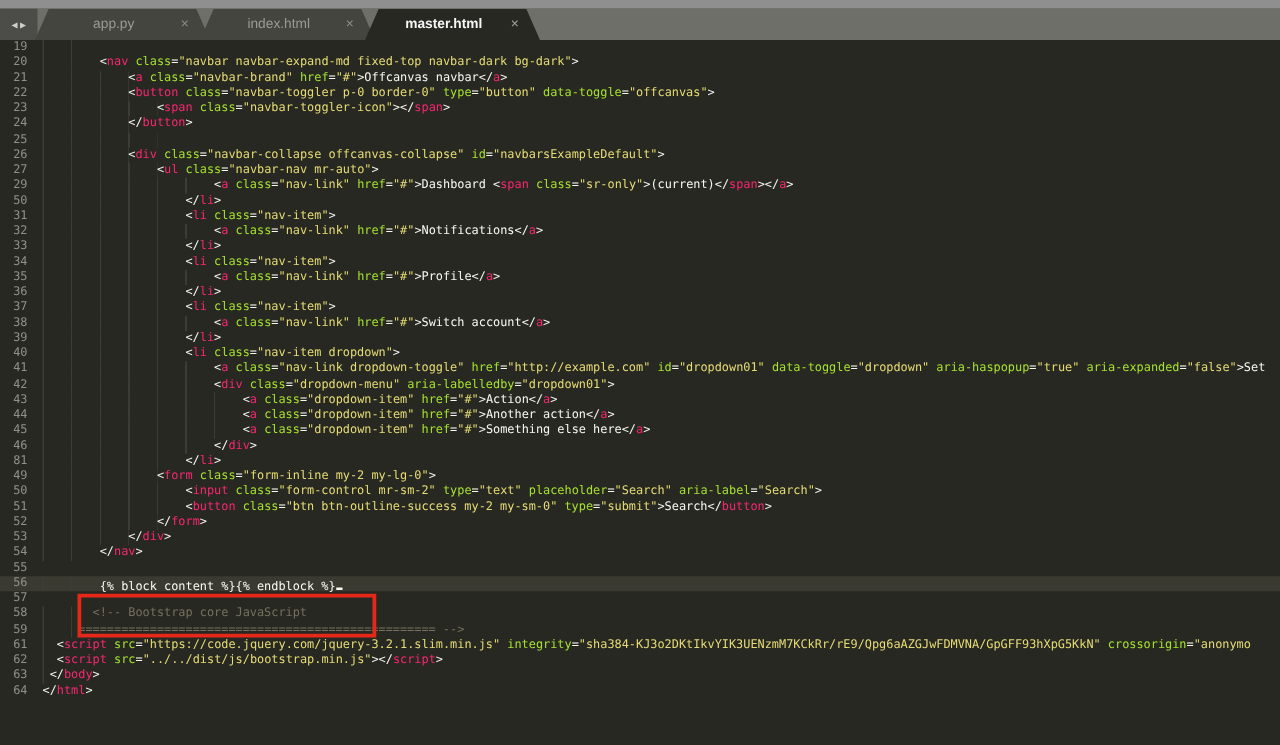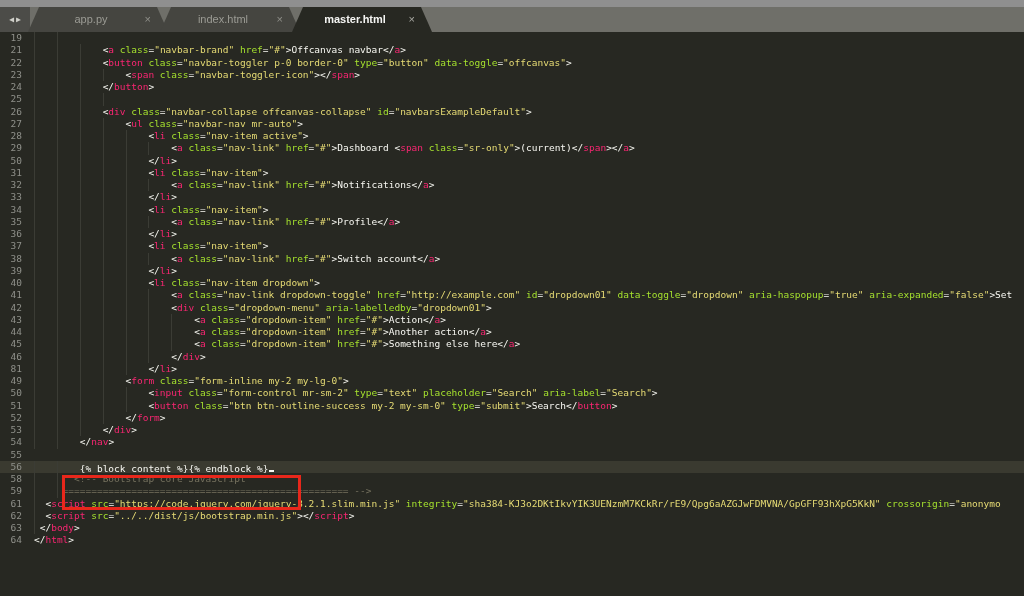--- a/index.html
+++ b/index.html
@@ -73,6 +73,7 @@
   <div class="editor">
     <div>
         <div class="line"><span class="gutter">19</span><span class="code"><span class="indent" style="width: 8ch;"></span></span></div>
+        <div class="line"><span class="gutter">20</span><span class="code"><span class="indent" style="width: 8ch;"></span><span class="tk-p">&lt;</span><span class="tk-t">nav</span><span class="tk-a"> class</span><span class="tk-p">=</span><span class="tk-y">"navbar navbar-expand-md fixed-top navbar-dark bg-dark"</span><span class="tk-p">&gt;</span></span></div>
         <div class="line"><span class="gutter">21</span><span class="code"><span class="indent" style="width: 12ch;"></span><span class="tk-p">&lt;</span><span class="tk-t">a</span><span class="tk-a"> class</span><span class="tk-p">=</span><span class="tk-y">"navbar-brand"</span><span class="tk-a"> href</span><span class="tk-p">=</span><span class="tk-y">"#"</span><span class="tk-p">&gt;Offcanvas navbar&lt;/</span><span class="tk-t">a</span><span class="tk-p">&gt;</span></span></div>
         <div class="line"><span class="gutter">22</span><span class="code"><span class="indent" style="width: 12ch;"></span><span class="tk-p">&lt;</span><span class="tk-t">button</span><span class="tk-a"> class</span><span class="tk-p">=</span><span class="tk-y">"navbar-toggler p-0 border-0"</span><span class="tk-a"> type</span><span class="tk-p">=</span><span class="tk-y">"button"</span><span class="tk-a"> data-toggle</span><span class="tk-p">=</span><span class="tk-y">"offcanvas"</span><span class="tk-p">&gt;</span></span></div>
         <div class="line"><span class="gutter">23</span><span class="code"><span class="indent" style="width: 16ch;"></span><span class="tk-p">&lt;</span><span class="tk-t">span</span><span class="tk-a"> class</span><span class="tk-p">=</span><span class="tk-y">"navbar-toggler-icon"</span><span class="tk-p">&gt;&lt;/</span><span class="tk-t">span</span><span class="tk-p">&gt;</span></span></div>

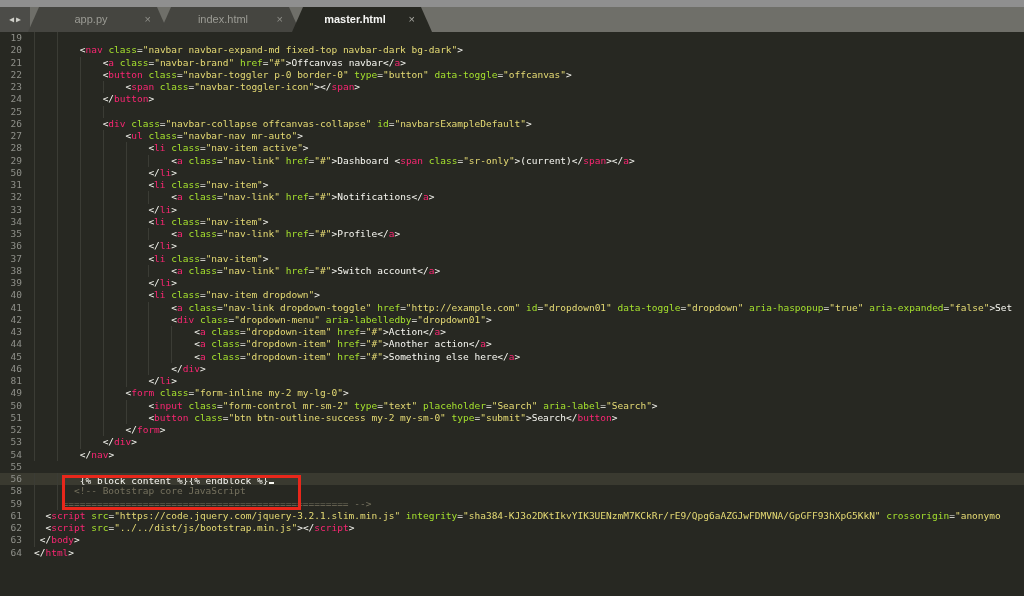--- a/index.html
+++ b/index.html
@@ -81,7 +81,6 @@
         <div class="line"><span class="gutter">25</span><span class="code"><span class="indent" style="width: 16ch;"></span></span></div>
         <div class="line"><span class="gutter">26</span><span class="code"><span class="indent" style="width: 12ch;"></span><span class="tk-p">&lt;</span><span class="tk-t">div</span><span class="tk-a"> class</span><span class="tk-p">=</span><span class="tk-y">"navbar-collapse offcanvas-collapse"</span><span class="tk-a"> id</span><span class="tk-p">=</span><span class="tk-y">"navbarsExampleDefault"</span><span class="tk-p">&gt;</span></span></div>
         <div class="line"><span class="gutter">27</span><span class="code"><span class="indent" style="width: 16ch;"></span><span class="tk-p">&lt;</span><span class="tk-t">ul</span><span class="tk-a"> class</span><span class="tk-p">=</span><span class="tk-y">"navbar-nav mr-auto"</span><span class="tk-p">&gt;</span></span></div>
-        <div class="line"><span class="gutter">28</span><span class="code"><span class="indent" style="width: 20ch;"></span><span class="tk-p">&lt;</span><span class="tk-t">li</span><span class="tk-a"> class</span><span class="tk-p">=</span><span class="tk-y">"nav-item active"</span><span class="tk-p">&gt;</span></span></div>
         <div class="line"><span class="gutter">29</span><span class="code"><span class="indent" style="width: 24ch;"></span><span class="tk-p">&lt;</span><span class="tk-t">a</span><span class="tk-a"> class</span><span class="tk-p">=</span><span class="tk-y">"nav-link"</span><span class="tk-a"> href</span><span class="tk-p">=</span><span class="tk-y">"#"</span><span class="tk-p">&gt;Dashboard </span><span class="tk-p">&lt;</span><span class="tk-t">span</span><span class="tk-a"> class</span><span class="tk-p">=</span><span class="tk-y">"sr-only"</span><span class="tk-p">&gt;(current)&lt;/</span><span class="tk-t">span</span><span class="tk-p">&gt;&lt;/</span><span class="tk-t">a</span><span class="tk-p">&gt;</span></span></div>
         <div class="line"><span class="gutter">50</span><span class="code"><span class="indent" style="width: 20ch;"></span><span class="tk-p">&lt;/</span><span class="tk-t">li</span><span class="tk-p">&gt;</span></span></div>
         <div class="line"><span class="gutter">31</span><span class="code"><span class="indent" style="width: 20ch;"></span><span class="tk-p">&lt;</span><span class="tk-t">li</span><span class="tk-a"> class</span><span class="tk-p">=</span><span class="tk-y">"nav-item"</span><span class="tk-p">&gt;</span></span></div>

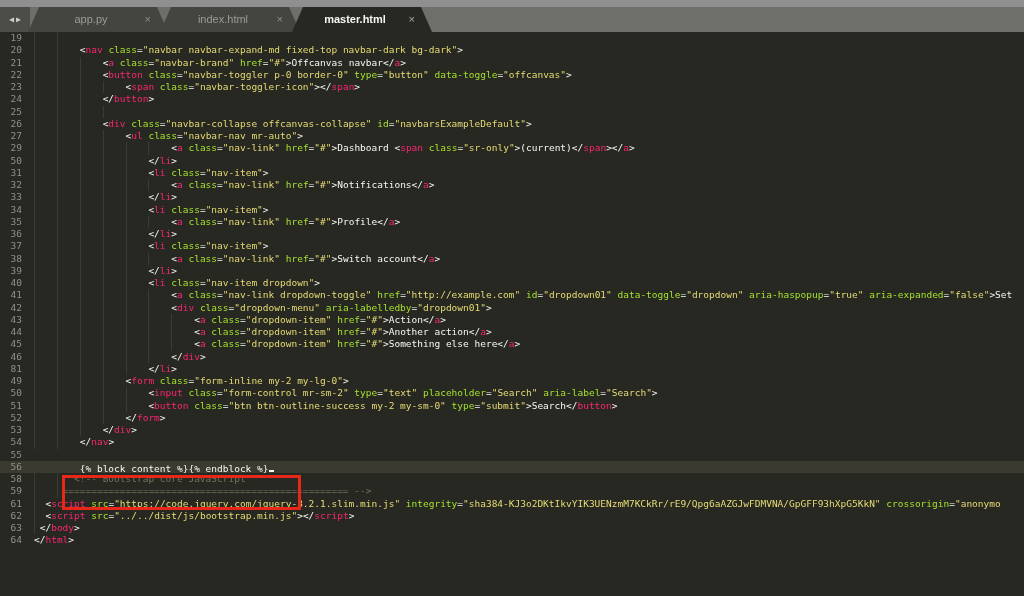--- a/index.html
+++ b/index.html
@@ -108,6 +108,7 @@
         <div class="line"><span class="gutter">54</span><span class="code"><span class="indent" style="width: 8ch;"></span><span class="tk-p">&lt;/</span><span class="tk-t">nav</span><span class="tk-p">&gt;</span></span></div>
         <div class="line"><span class="gutter">55</span><span class="code"></span></div>
         <div class="line current"><span class="gutter">56</span><span class="code"><span class="indent" style="width: 8ch;"></span><span class="tk-p">{% block content %}{% endblock %}</span><span class="caret"></span></span></div>
+        <div class="line"><span class="gutter">57</span><span class="code"></span></div>
         <div class="line"><span class="gutter">58</span><span class="code"><span class="indent" style="width: 7ch;"></span><span class="tk-c">&lt;!-- Bootstrap core JavaScript</span></span></div>
         <div class="line"><span class="gutter">59</span><span class="code"><span class="indent" style="width: 5ch;"></span><span class="tk-c">================================================== --&gt;</span></span></div>
         <div class="line"><span class="gutter">61</span><span class="code"><span class="indent" style="width: 2ch;"></span><span class="tk-p">&lt;</span><span class="tk-t">script</span><span class="tk-a"> src</span><span class="tk-p">=</span><span class="tk-y">"https://code.jquery.com/jquery-3.2.1.slim.min.js"</span><span class="tk-a"> integrity</span><span class="tk-p">=</span><span class="tk-y">"sha384-KJ3o2DKtIkvYIK3UENzmM7KCkRr/rE9/Qpg6aAZGJwFDMVNA/GpGFF93hXpG5KkN"</span><span class="tk-a"> crossorigin</span><span class="tk-p">=</span><span class="tk-y">"anonymo</span></span></div>

